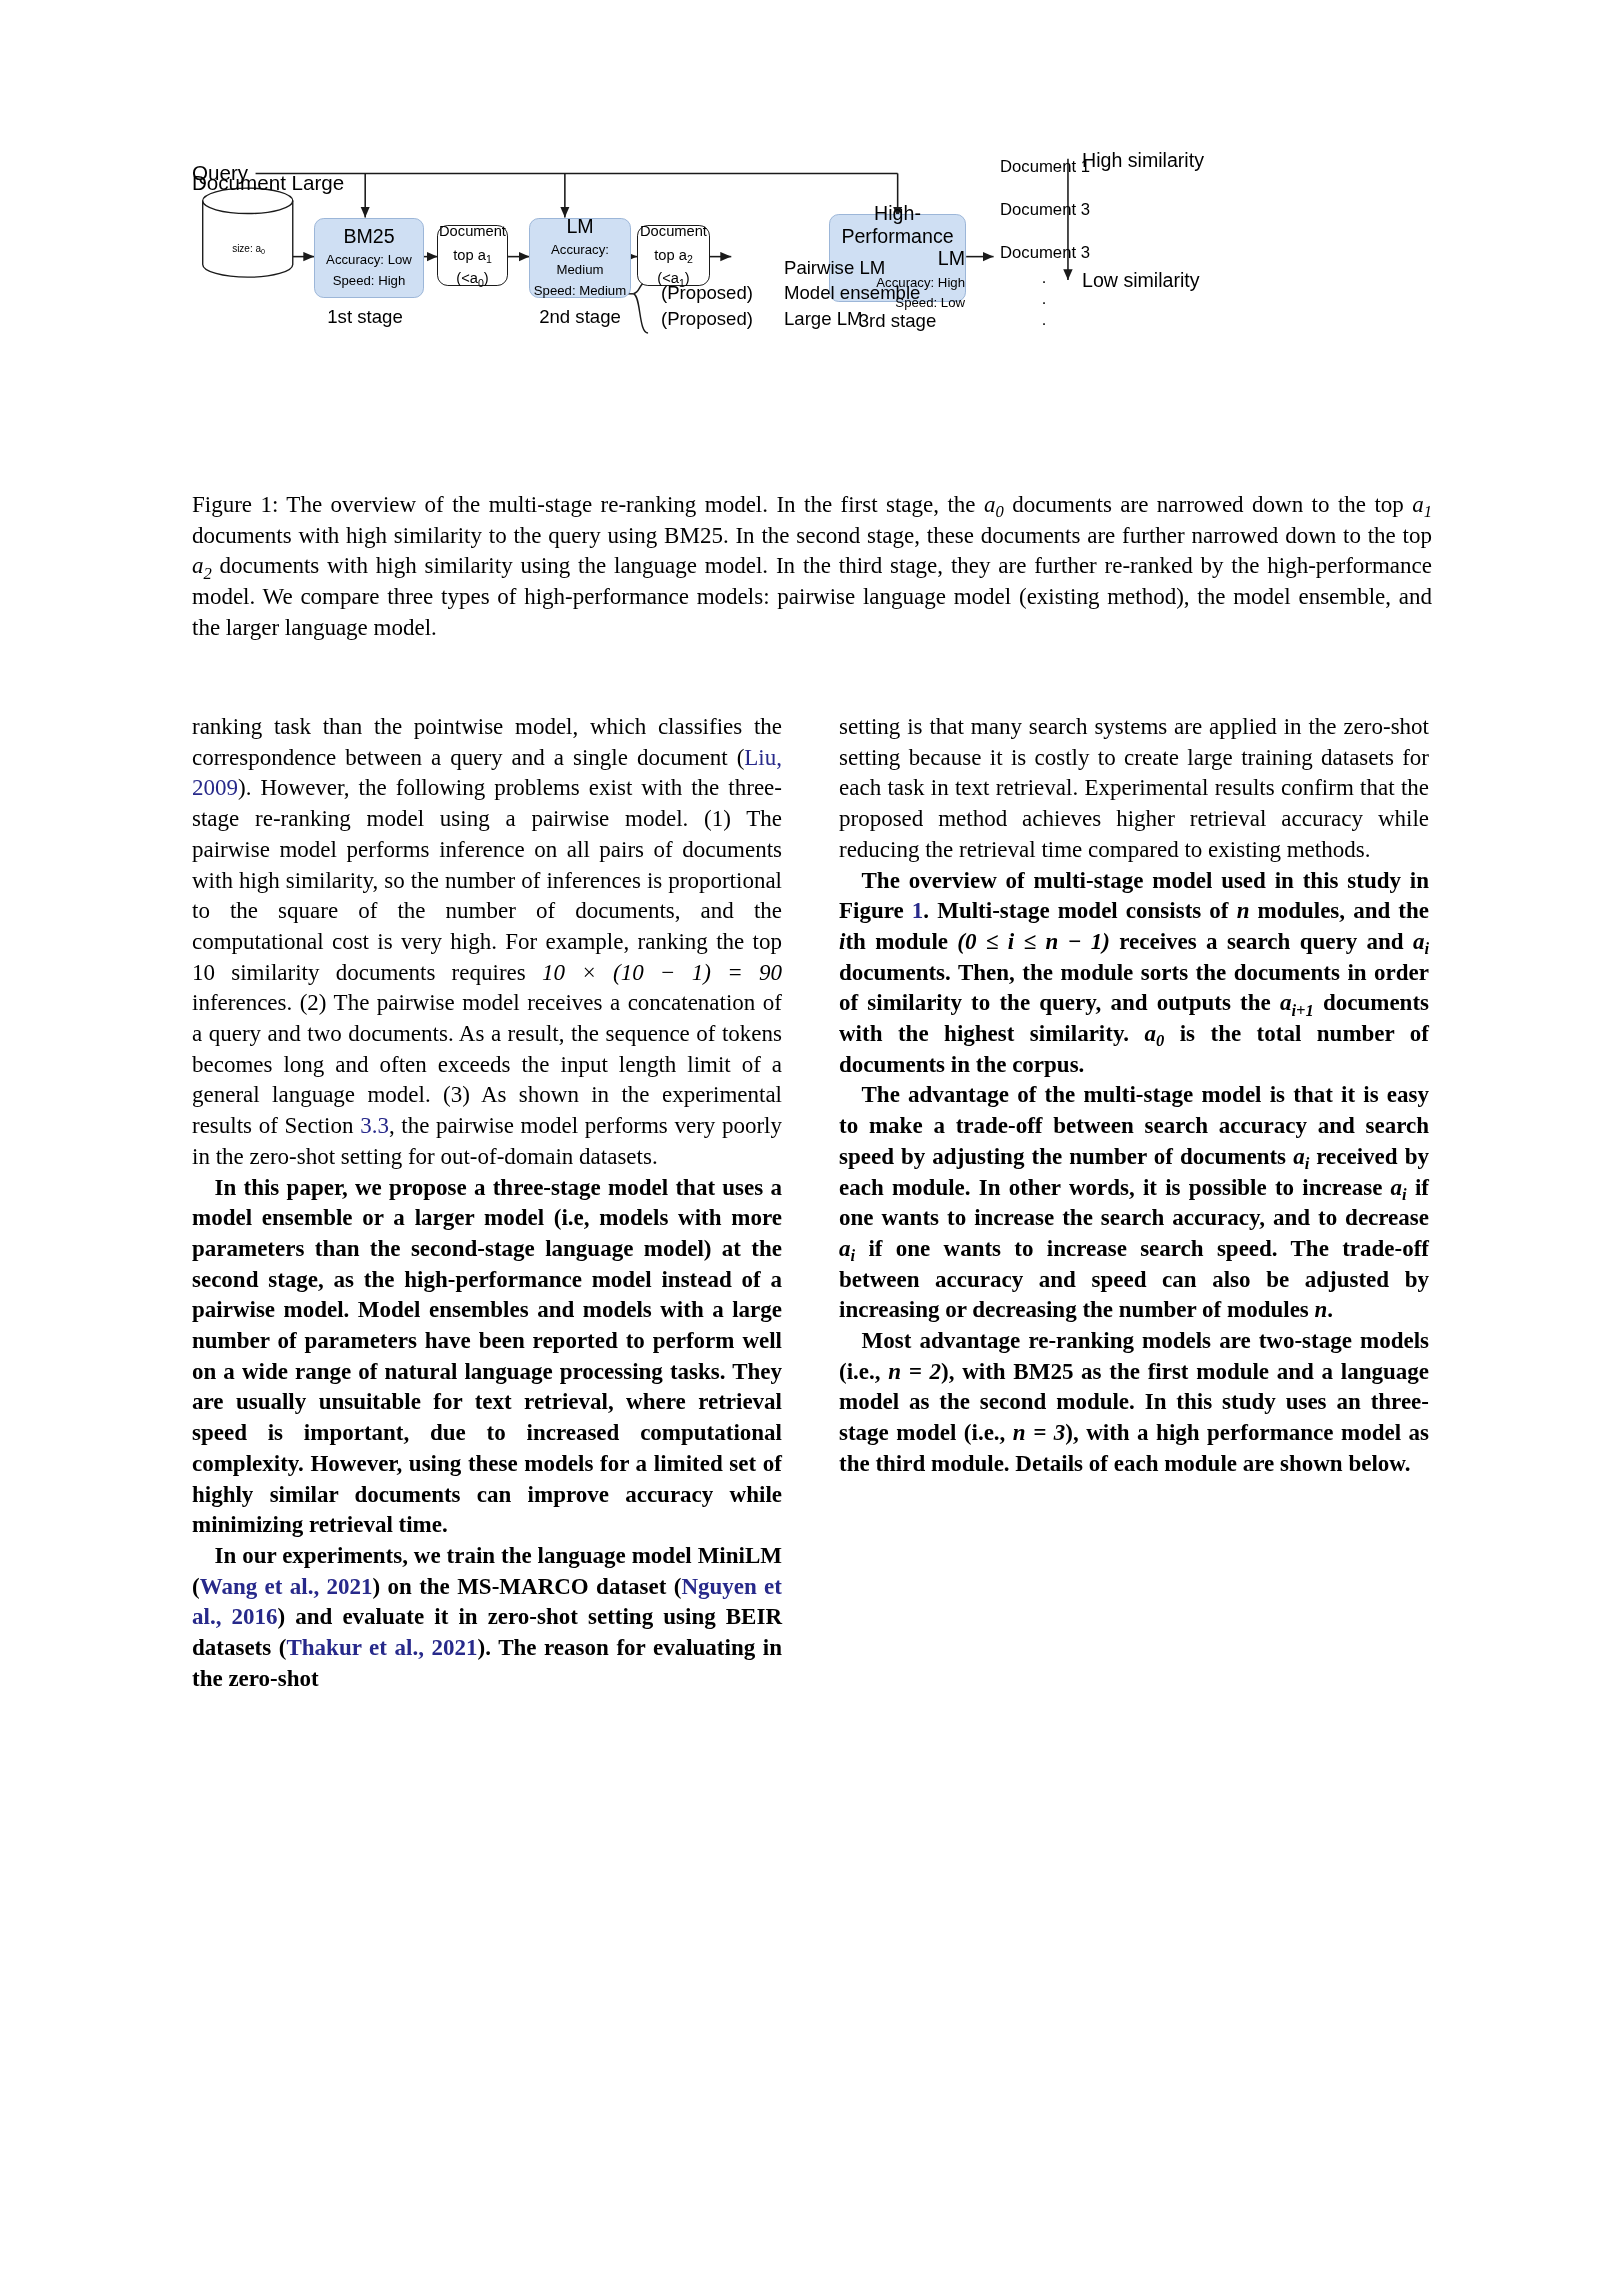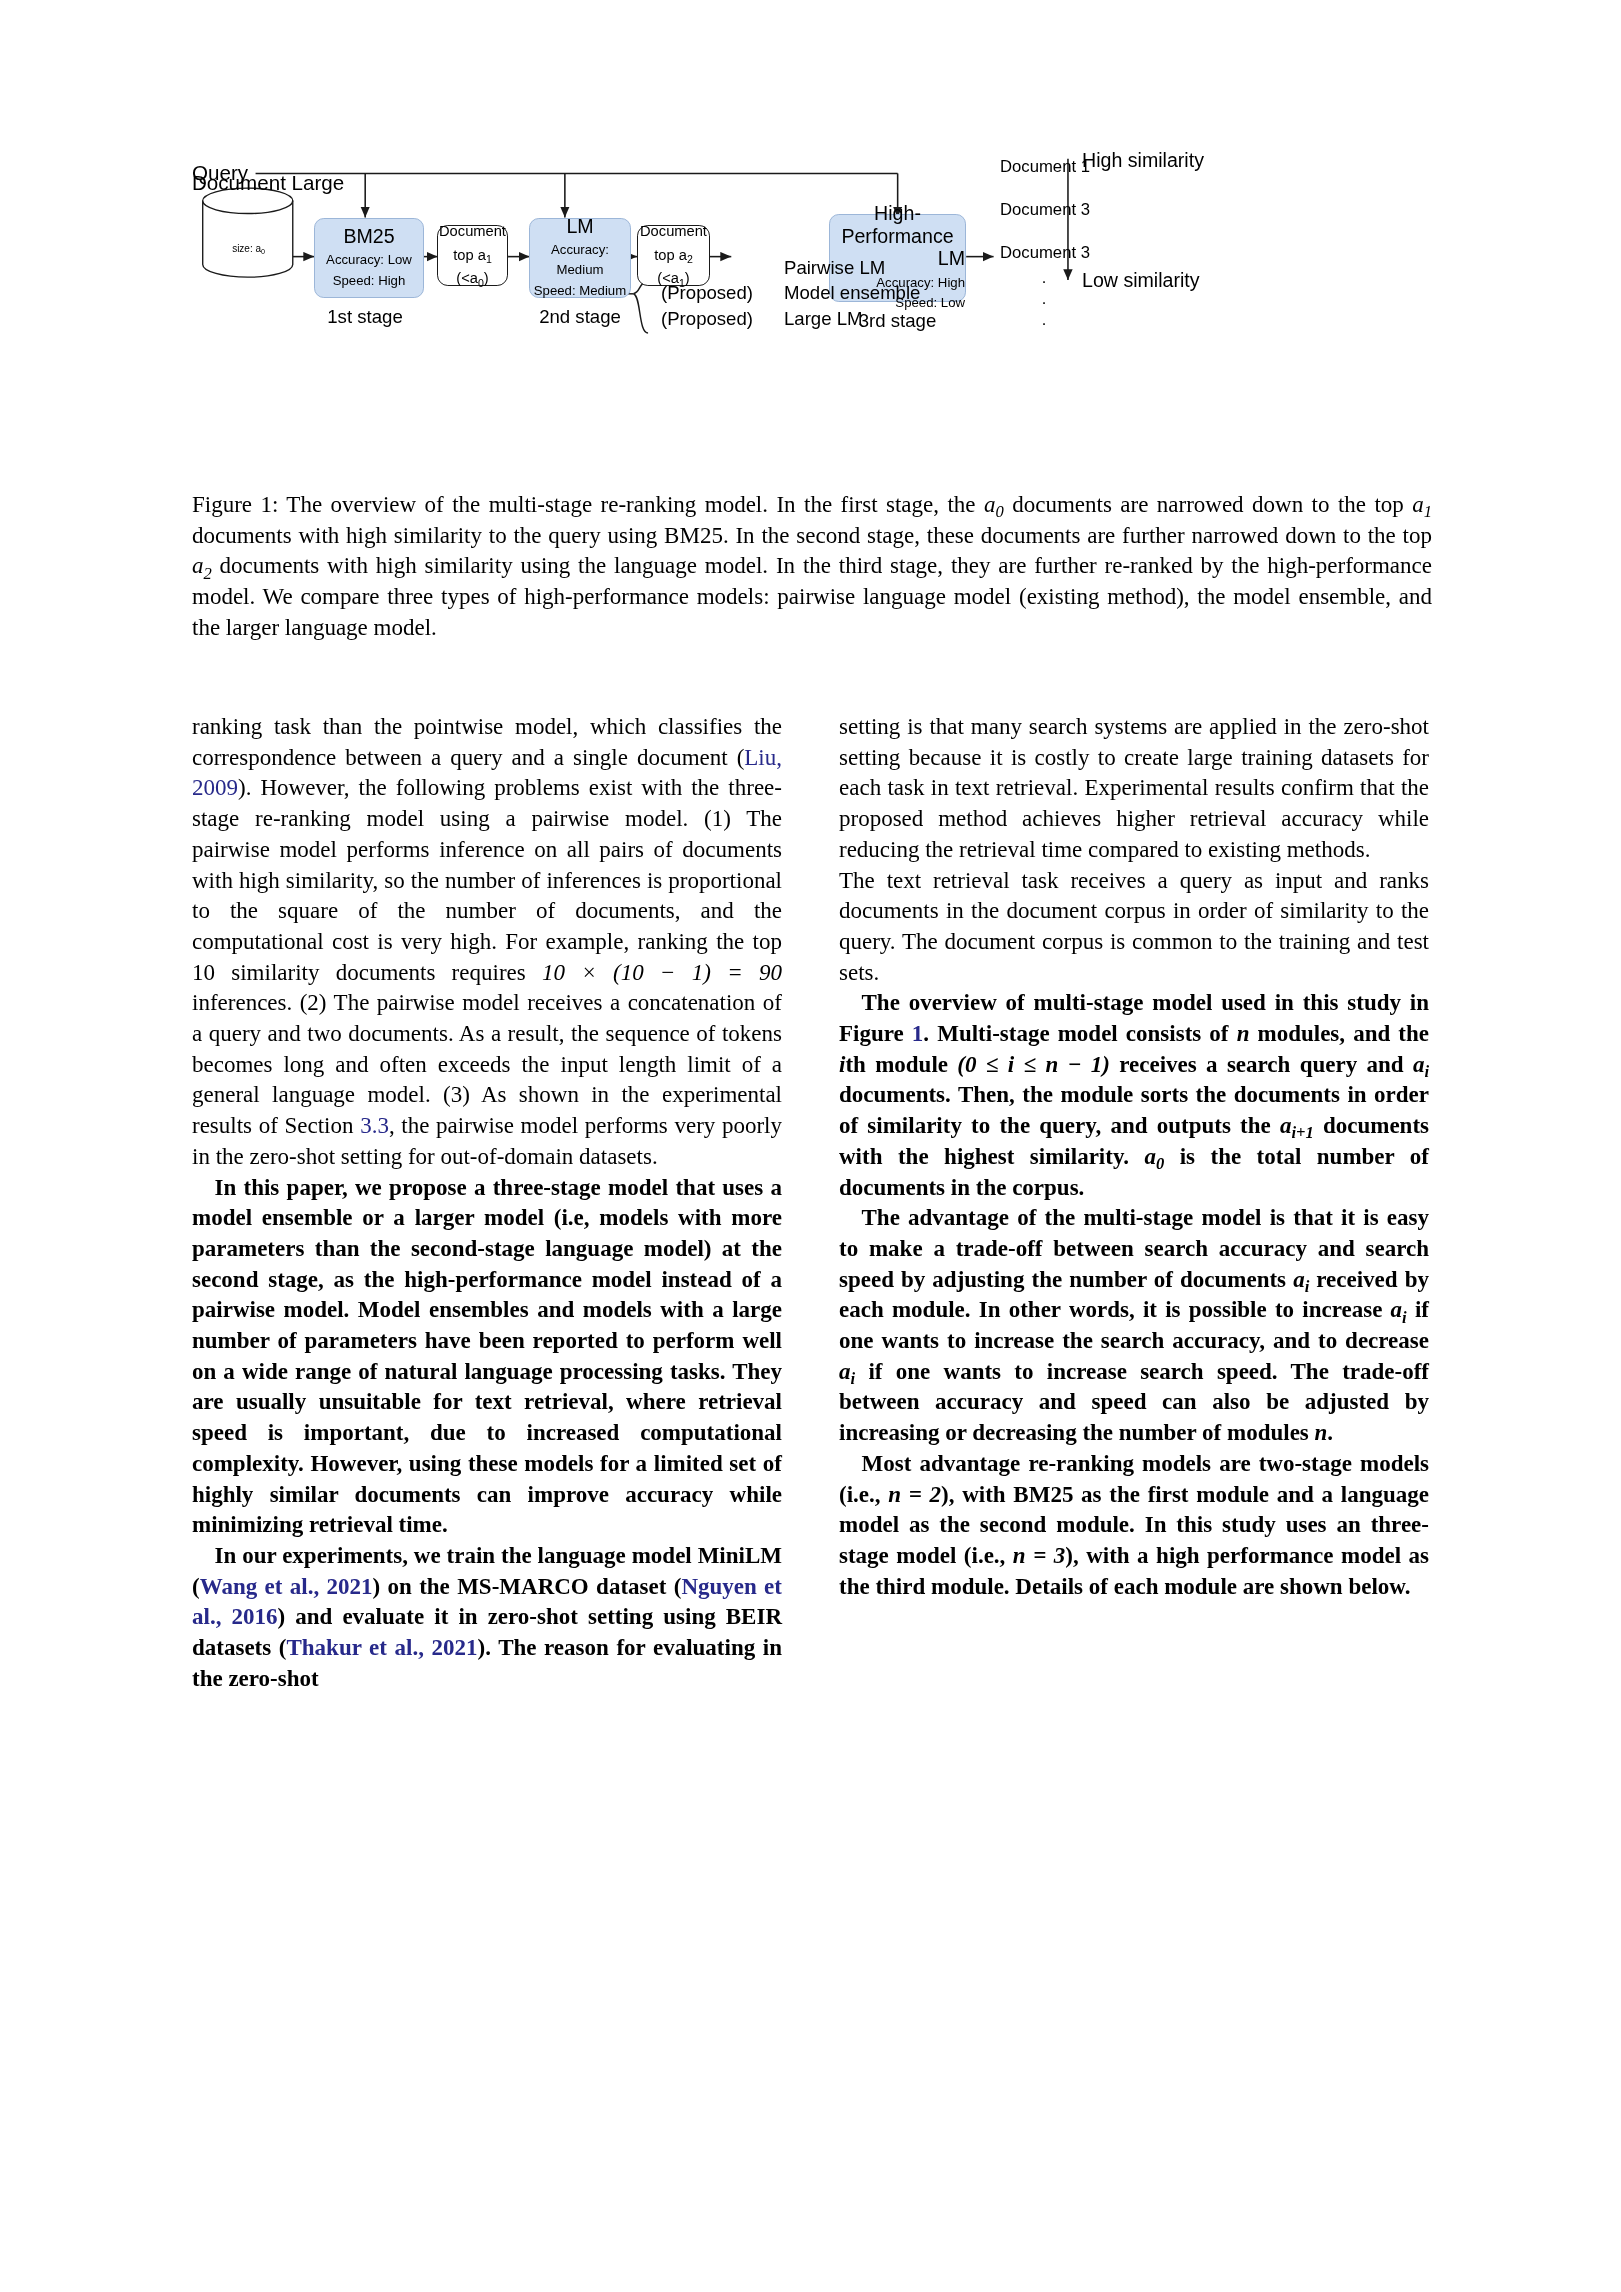--- a/index.html
+++ b/index.html
@@ -283,7 +283,6 @@
     <p>setting is that many search systems are applied in the zero-shot setting because it is costly to create large training datasets for each task in text retrieval. Experimental results confirm that the proposed method achieves higher retrieval accuracy while reducing the retrieval time compared to existing methods.</p>
 
 
-    <p>The text retrieval task receives a query as input and ranks documents in the document corpus in order of similarity to the query. The document corpus is common to the training and test sets.</p>
 
     <p class="indent"><span>The overview of multi-stage model used in this study in Figure </span><span class="ref">1</span><span>. Multi-stage model consists of </span><span class="mi">n</span><span> modules, and the </span><span class="mi">i</span><span>th module </span><span class="mi">(0 ≤ i ≤ n − 1)</span><span> receives a search query and </span><span class="mi">a</span><sub class="mi">i</sub><span> documents. Then, the module sorts the documents in order of similarity to the query, and outputs the </span><span class="mi">a</span><sub class="mi">i+1</sub><span> documents with the highest similarity. </span><span class="mi">a</span><sub class="mi">0</sub><span> is the total number of documents in the corpus.</span></p>
 

